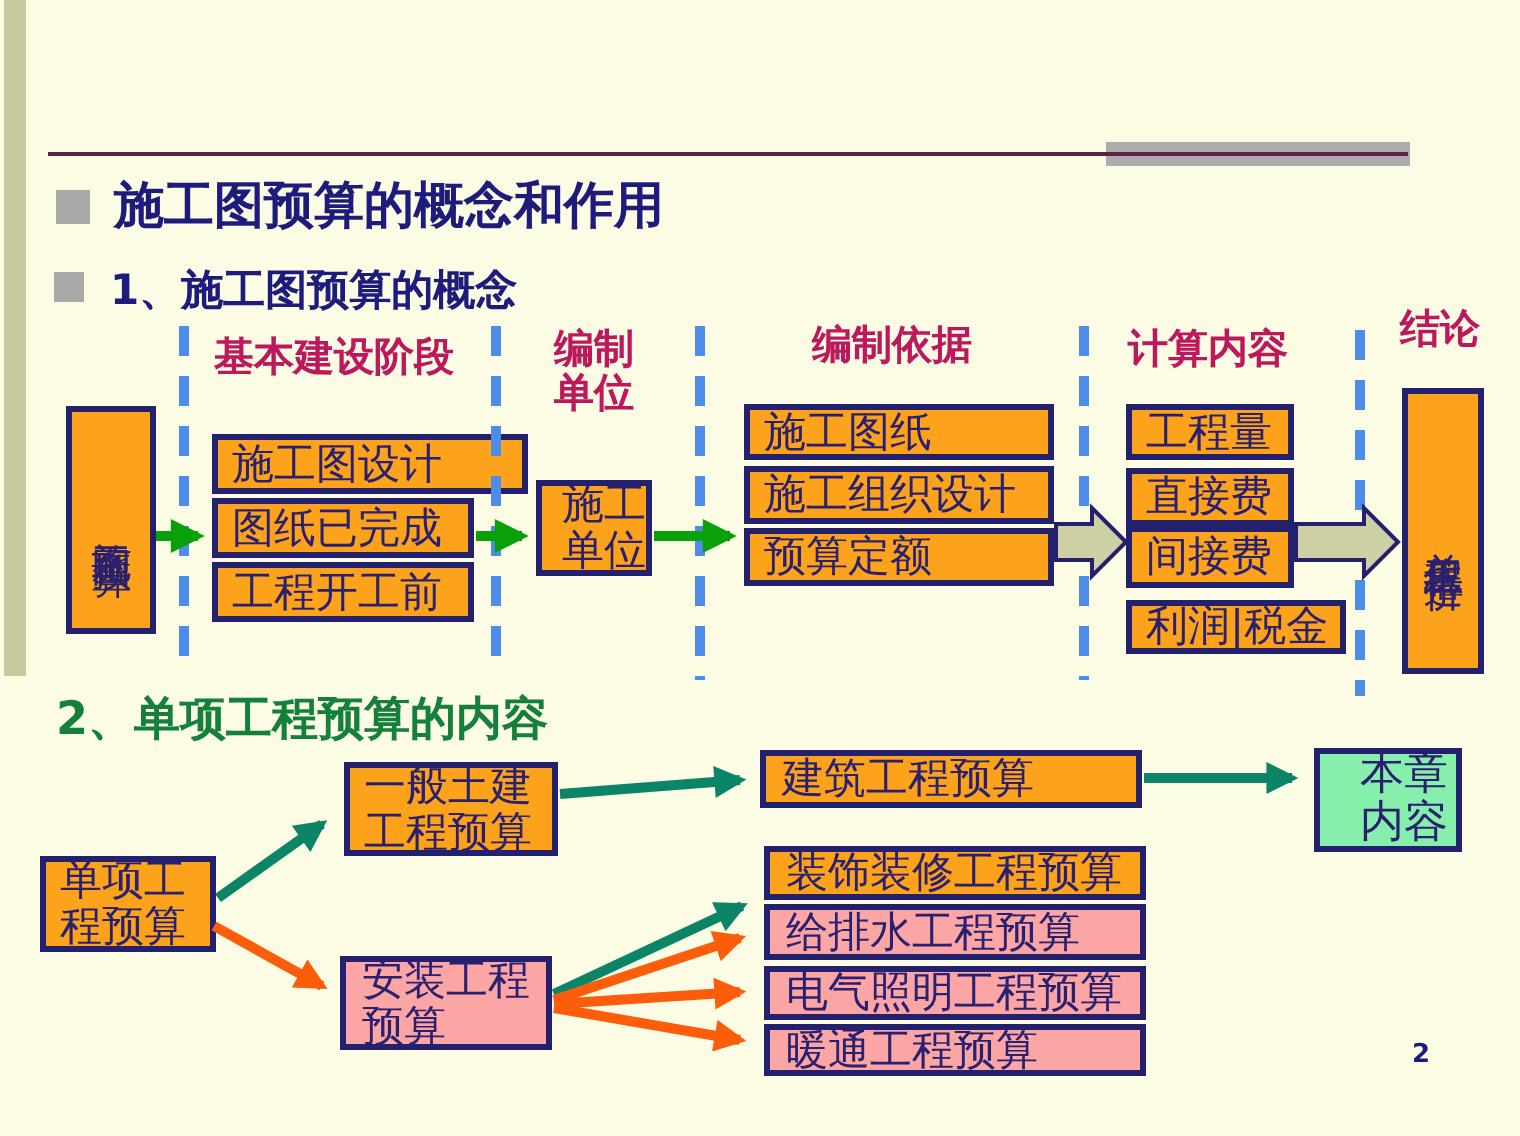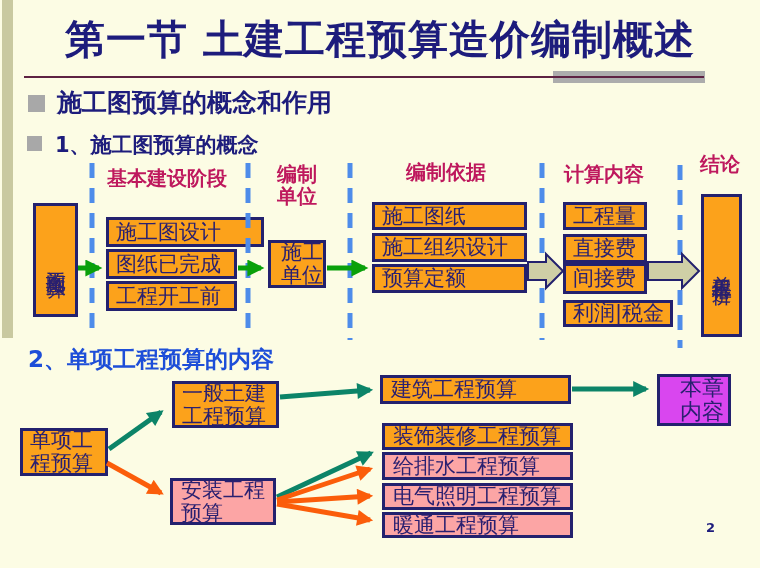--- a/index.html
+++ b/index.html
@@ -46,7 +46,6 @@
 
   <div class="abs left-strip"></div>
 
-  <div class="abs title">第一节 土建工程预算造价编制概述</div>
   <div class="abs gray-band"></div>
   <div class="abs rule"></div>
 

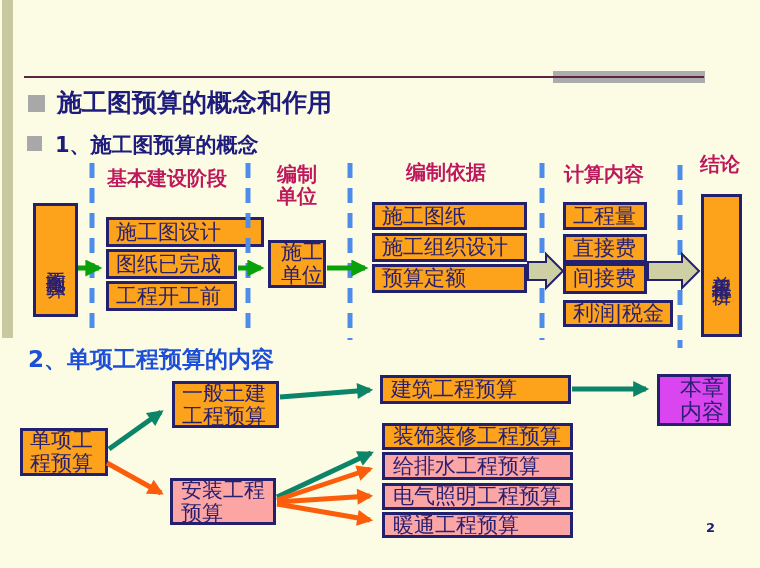--- a/index.html
+++ b/index.html
@@ -35,7 +35,7 @@
   .ctr{justify-content:center;text-align:right;}
   .vert{justify-content:center;}
   .vert span{writing-mode:vertical-rl;text-orientation:upright;letter-spacing:2px;}
-  .heading2{left:28px;top:344px;font-size:23px;font-weight:bold;color:#1d4ed8;white-space:nowrap;}
+  .heading2{left:28px;top:344px;font-size:23px;font-weight:bold;color:#15803d;white-space:nowrap;}
   .pagenum{left:706px;top:520px;font-size:13px;font-weight:bold;color:#1D1C7C;}
   svg.overlay{left:0;top:0;z-index:5;pointer-events:none;}
 </style>

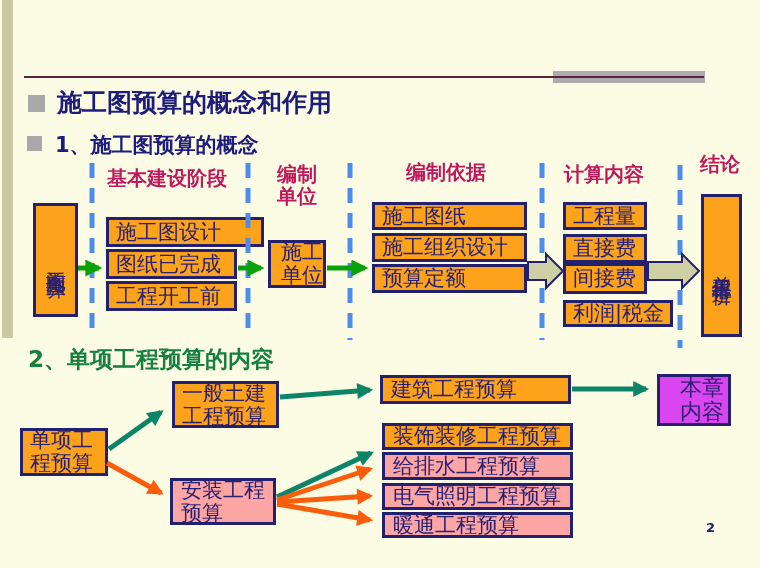--- a/index.html
+++ b/index.html
@@ -30,7 +30,7 @@
     display:flex;align-items:center;word-break:break-all;z-index:2;
   }
   .deep{background:#fca5a5;}
-  .khaki{background:#d946ef;}
+  .khaki{background:#86efac;}
   .padl{padding-left:7px;}
   .ctr{justify-content:center;text-align:right;}
   .vert{justify-content:center;}

